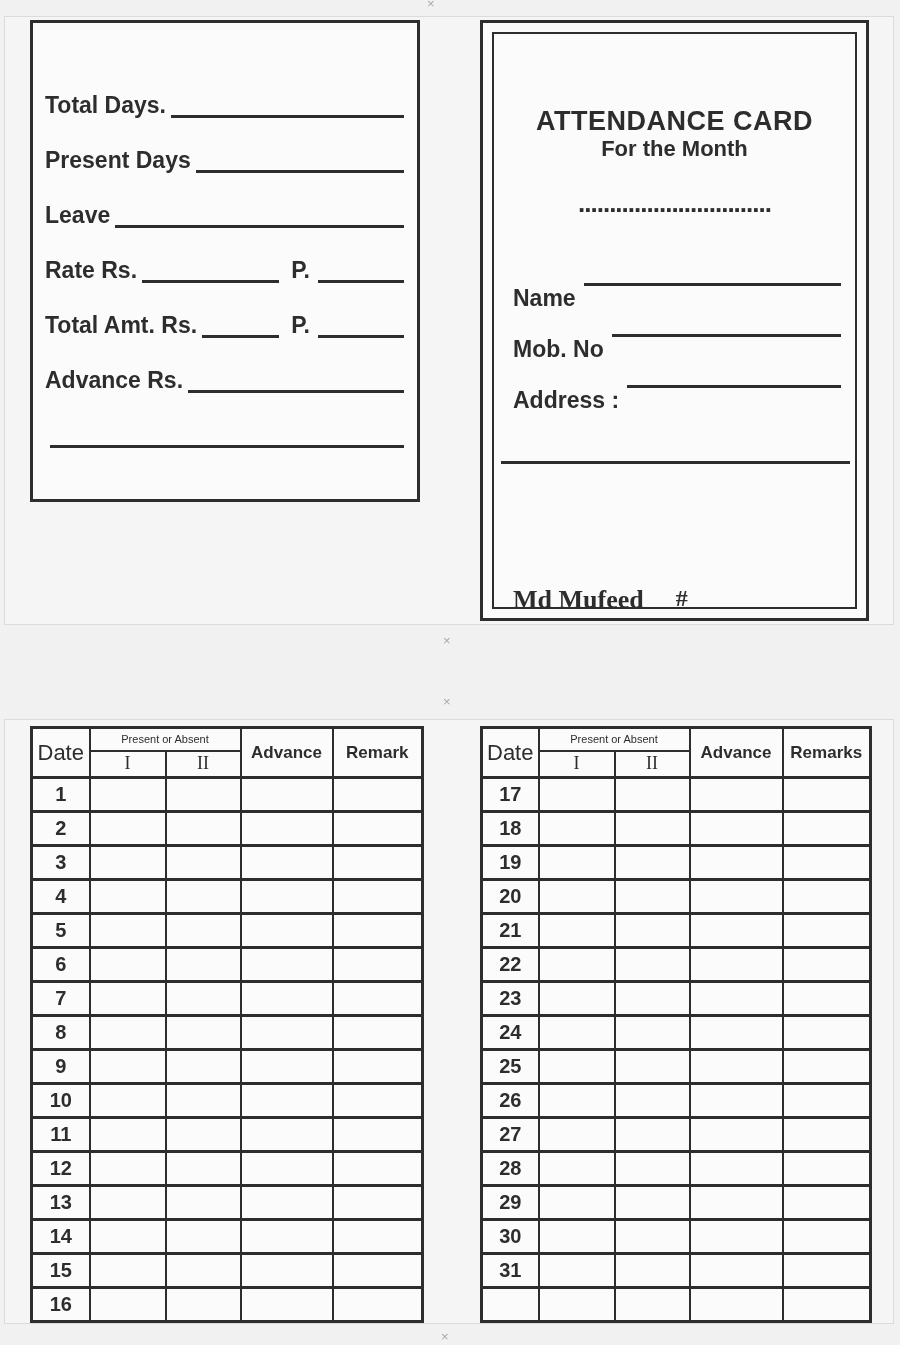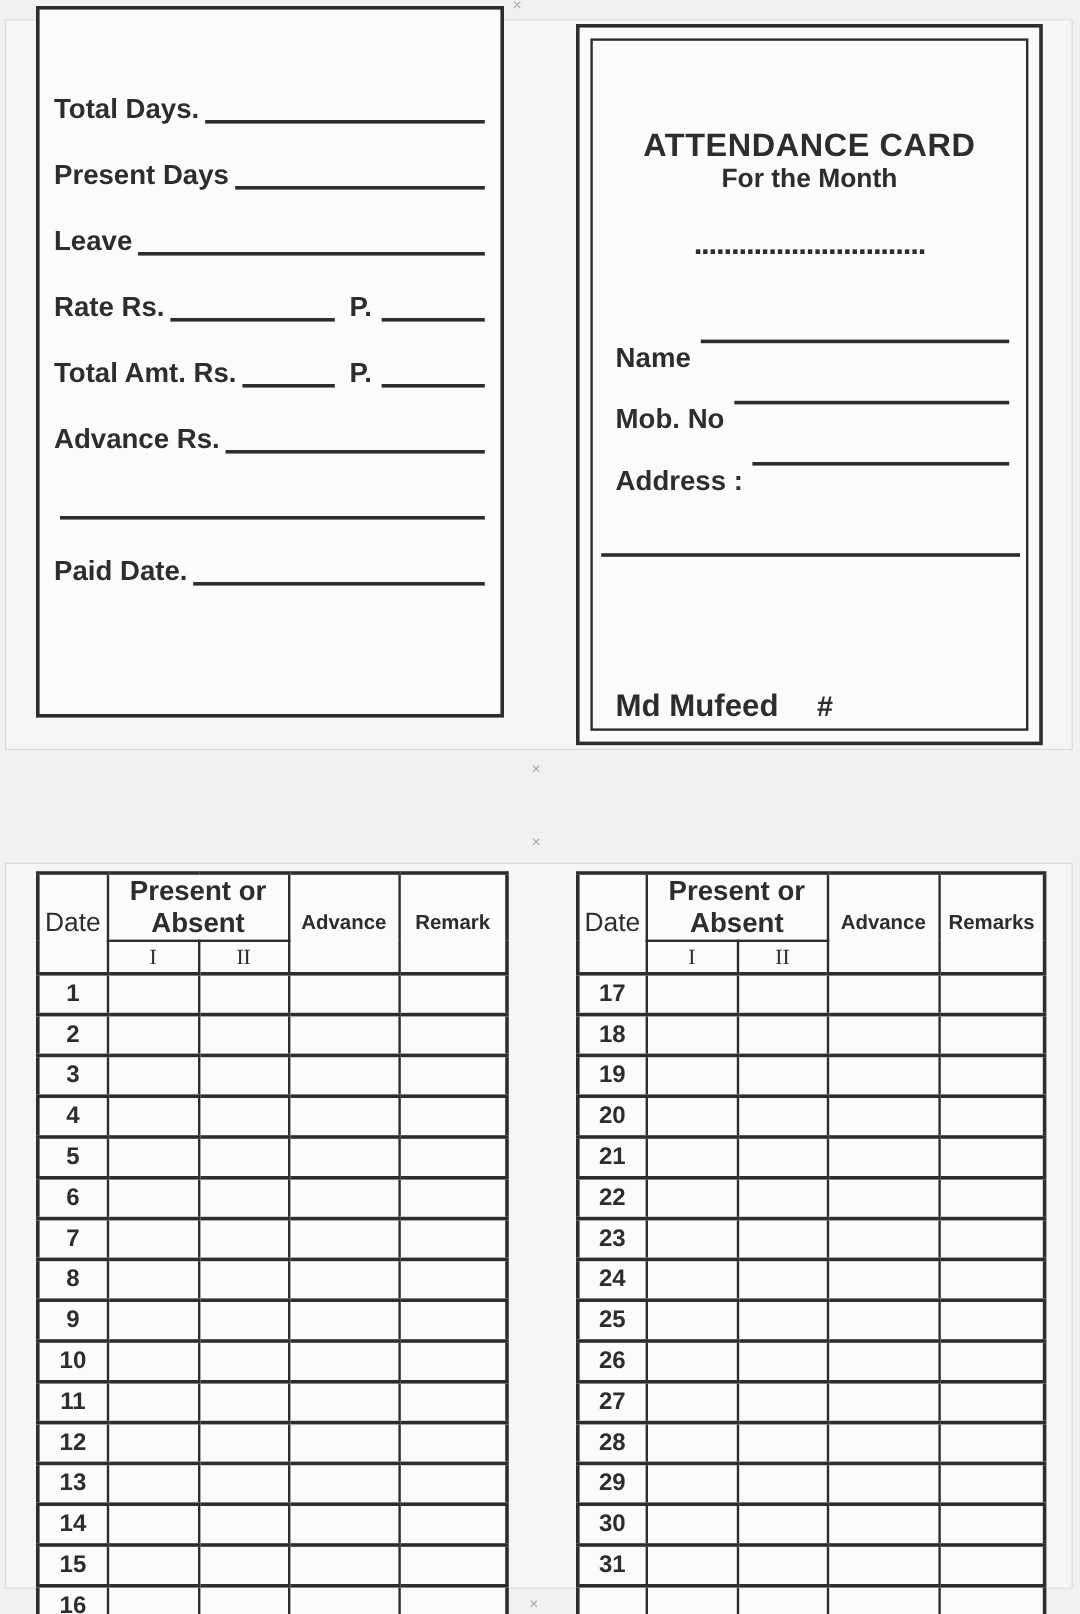--- a/index.html
+++ b/index.html
@@ -28,7 +28,7 @@
 
   
   .card{position:absolute;border:3px solid var(--ink);background:var(--card-background);}
-  .card-left{left:30px;top:5px;width:390px;height:593px;}
+  .card-left{left:30px;top:20px;width:390px;height:482px;}
   .s-row{position:absolute;left:12px;right:13px;display:flex;align-items:flex-end;height:30px;
          font-size:23px;font-weight:bold;line-height:30px;white-space:nowrap;}
   .s-line{flex:1;border-bottom:3px solid var(--ink);margin-left:5px;margin-bottom:2px;}

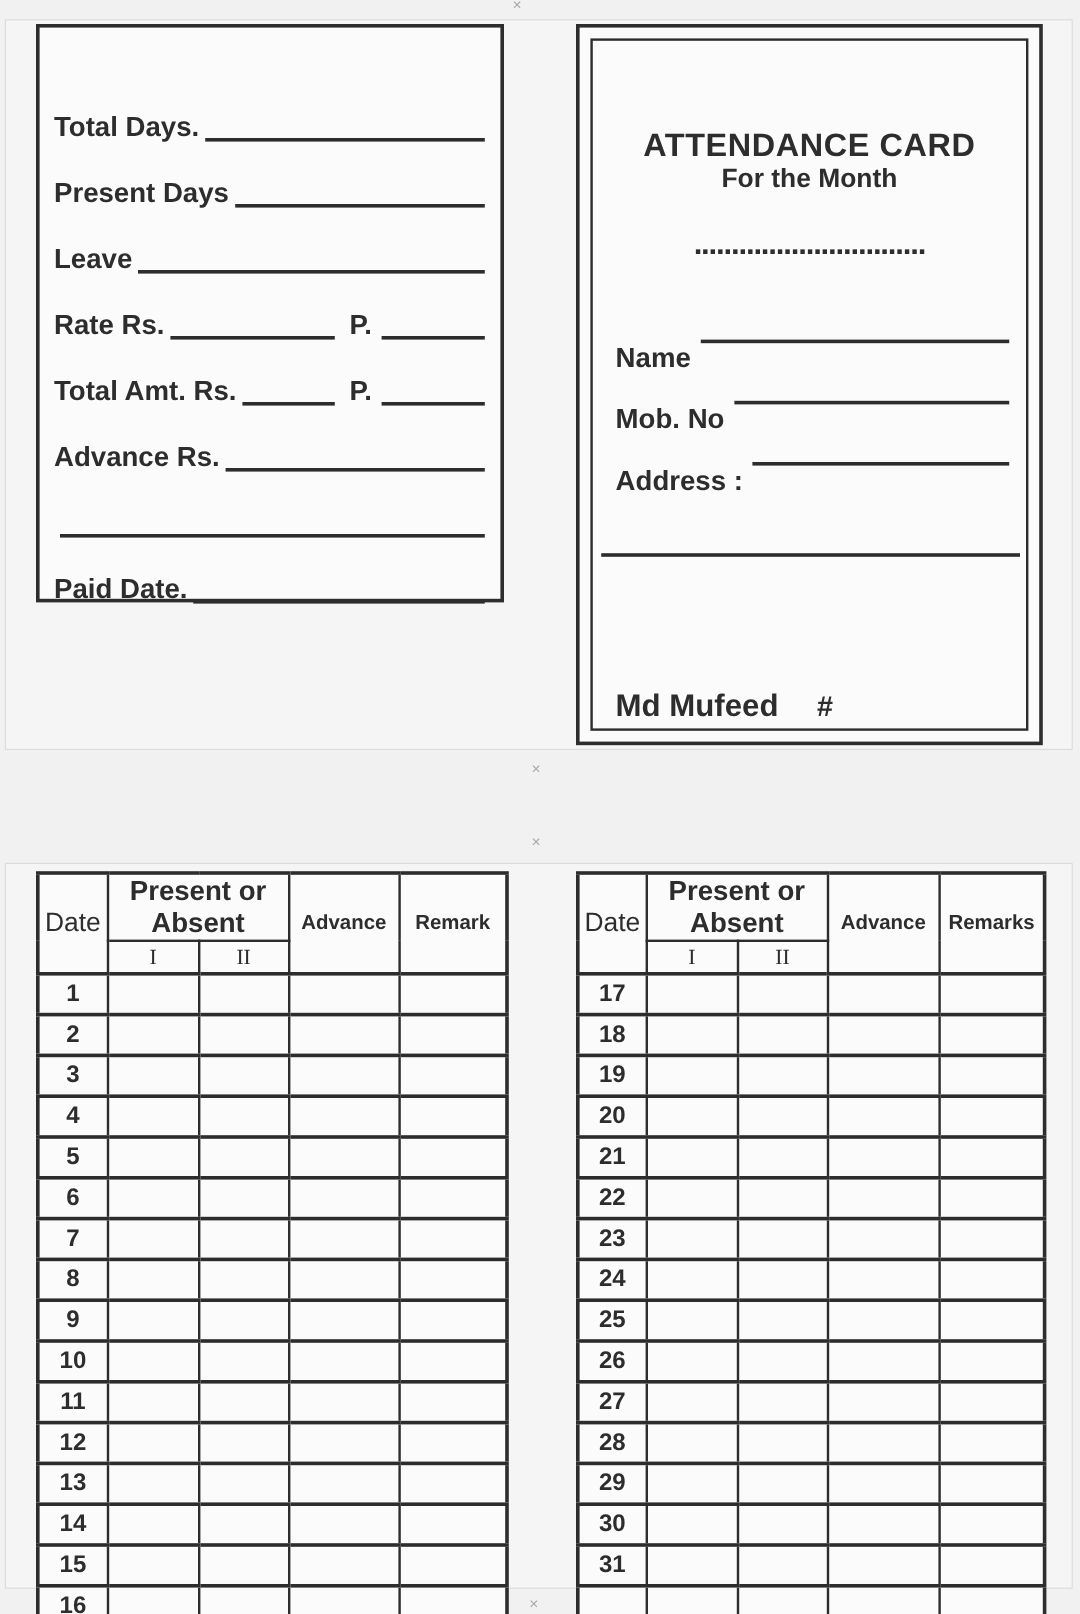--- a/index.html
+++ b/index.html
@@ -115,10 +115,6 @@
       <span class="s-line"></span>
     </div>
     <div class="s-row" style="top:397px">
-      <span class="s-line"></span>
-    </div>
-    <div class="s-row" style="top:452px">
-      <span>Paid Date.</span>
       <span class="s-line"></span>
     </div>
   </div>

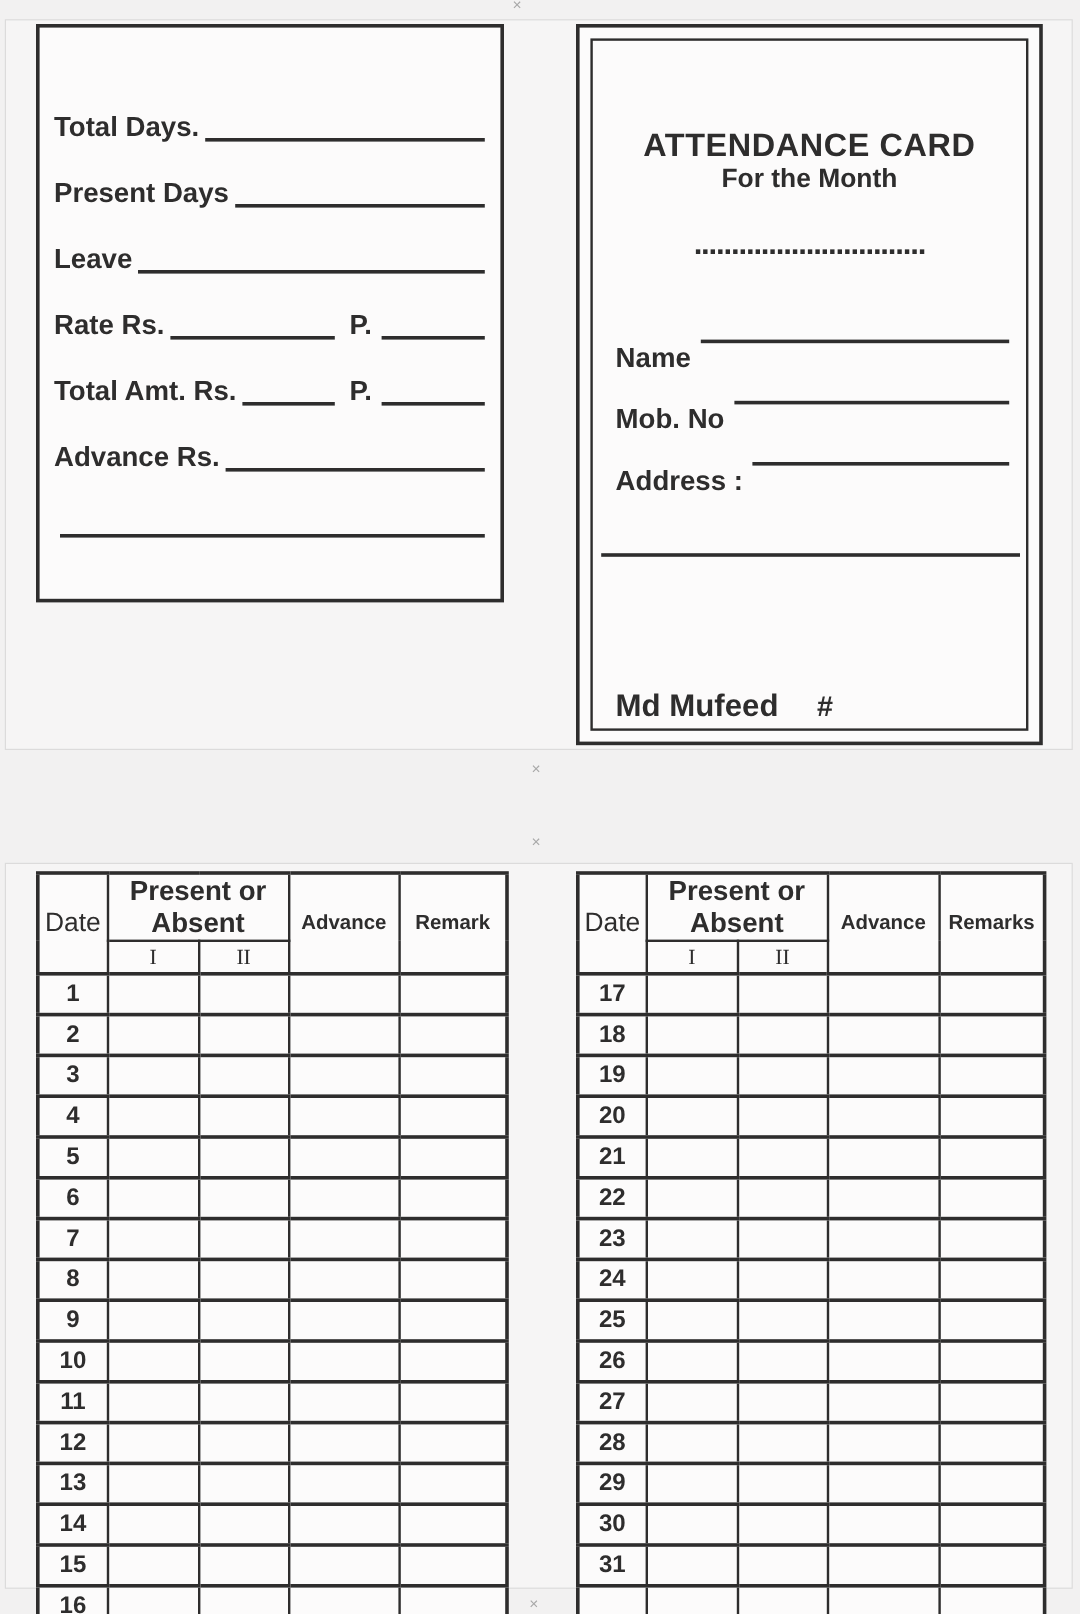--- a/index.html
+++ b/index.html
@@ -50,8 +50,8 @@
          font-size:23px;font-weight:bold;line-height:30px;white-space:nowrap;}
   .r-row .s-line{margin-left:8px;}
   .r-bare-line{position:absolute;left:18px;right:16px;top:438px;border-bottom:3px solid var(--ink);}
-  .t-footer{position:absolute;left:30px;top:550px;display:flex;align-items:flex-end;
-            font-size:26px;font-weight:bold;}
+  .t-footer{position:absolute;left:30px;top:562px;display:flex;align-items:flex-start;
+            font-size:26px;font-weight:bold;font-family:Liberation Serif, serif;}
   .t-footer .mark{margin-left:32px;font-size:24px;}
 
   

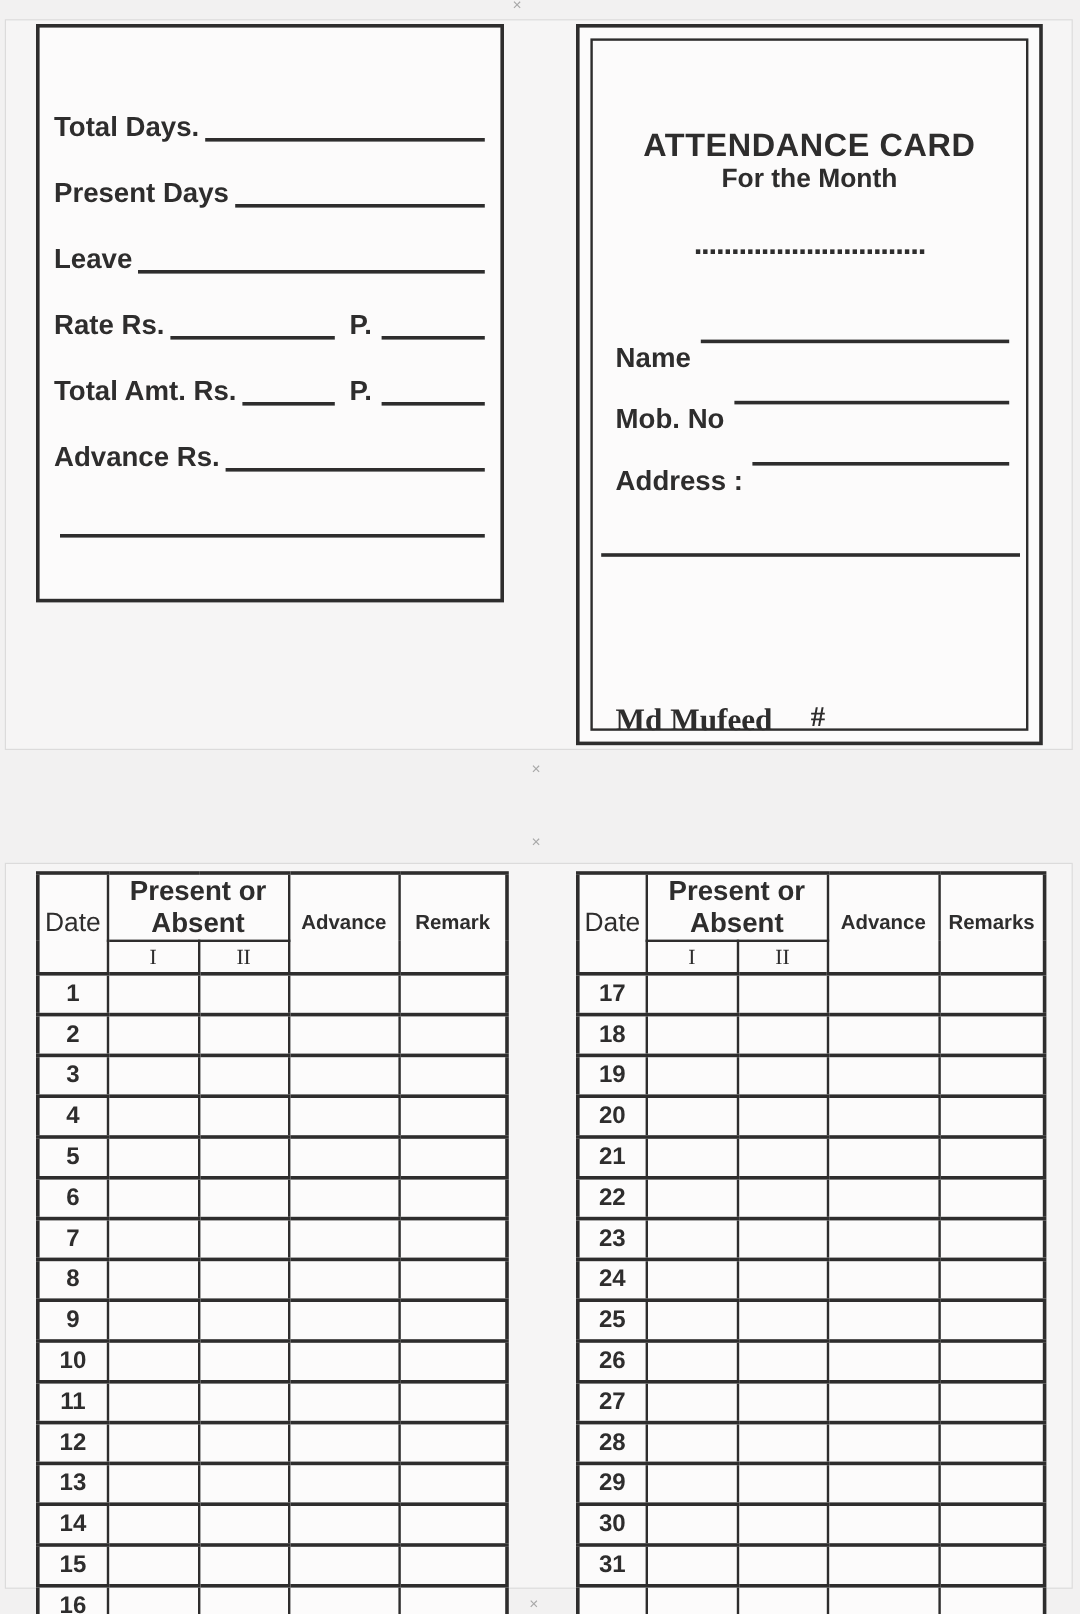--- a/index.html
+++ b/index.html
@@ -65,7 +65,7 @@
   .att-table thead tr:nth-child(2) th{border-top-width:2px;}
   .att-table tbody tr{height:34px;}
   .h-date{font-size:22px;font-weight:400;}
-  .h-poa{font-size:23px;font-weight:700;}
+  .h-poa{font-size:11px;font-weight:400;}
   .h-rom{font-family:"Liberation Serif","DejaVu Serif",serif;font-size:18px;font-weight:400;}
   .h-adv,.h-rem{font-size:17px;font-weight:700;}
   .att-table td.date-cell{font-size:20px;font-weight:700;}

